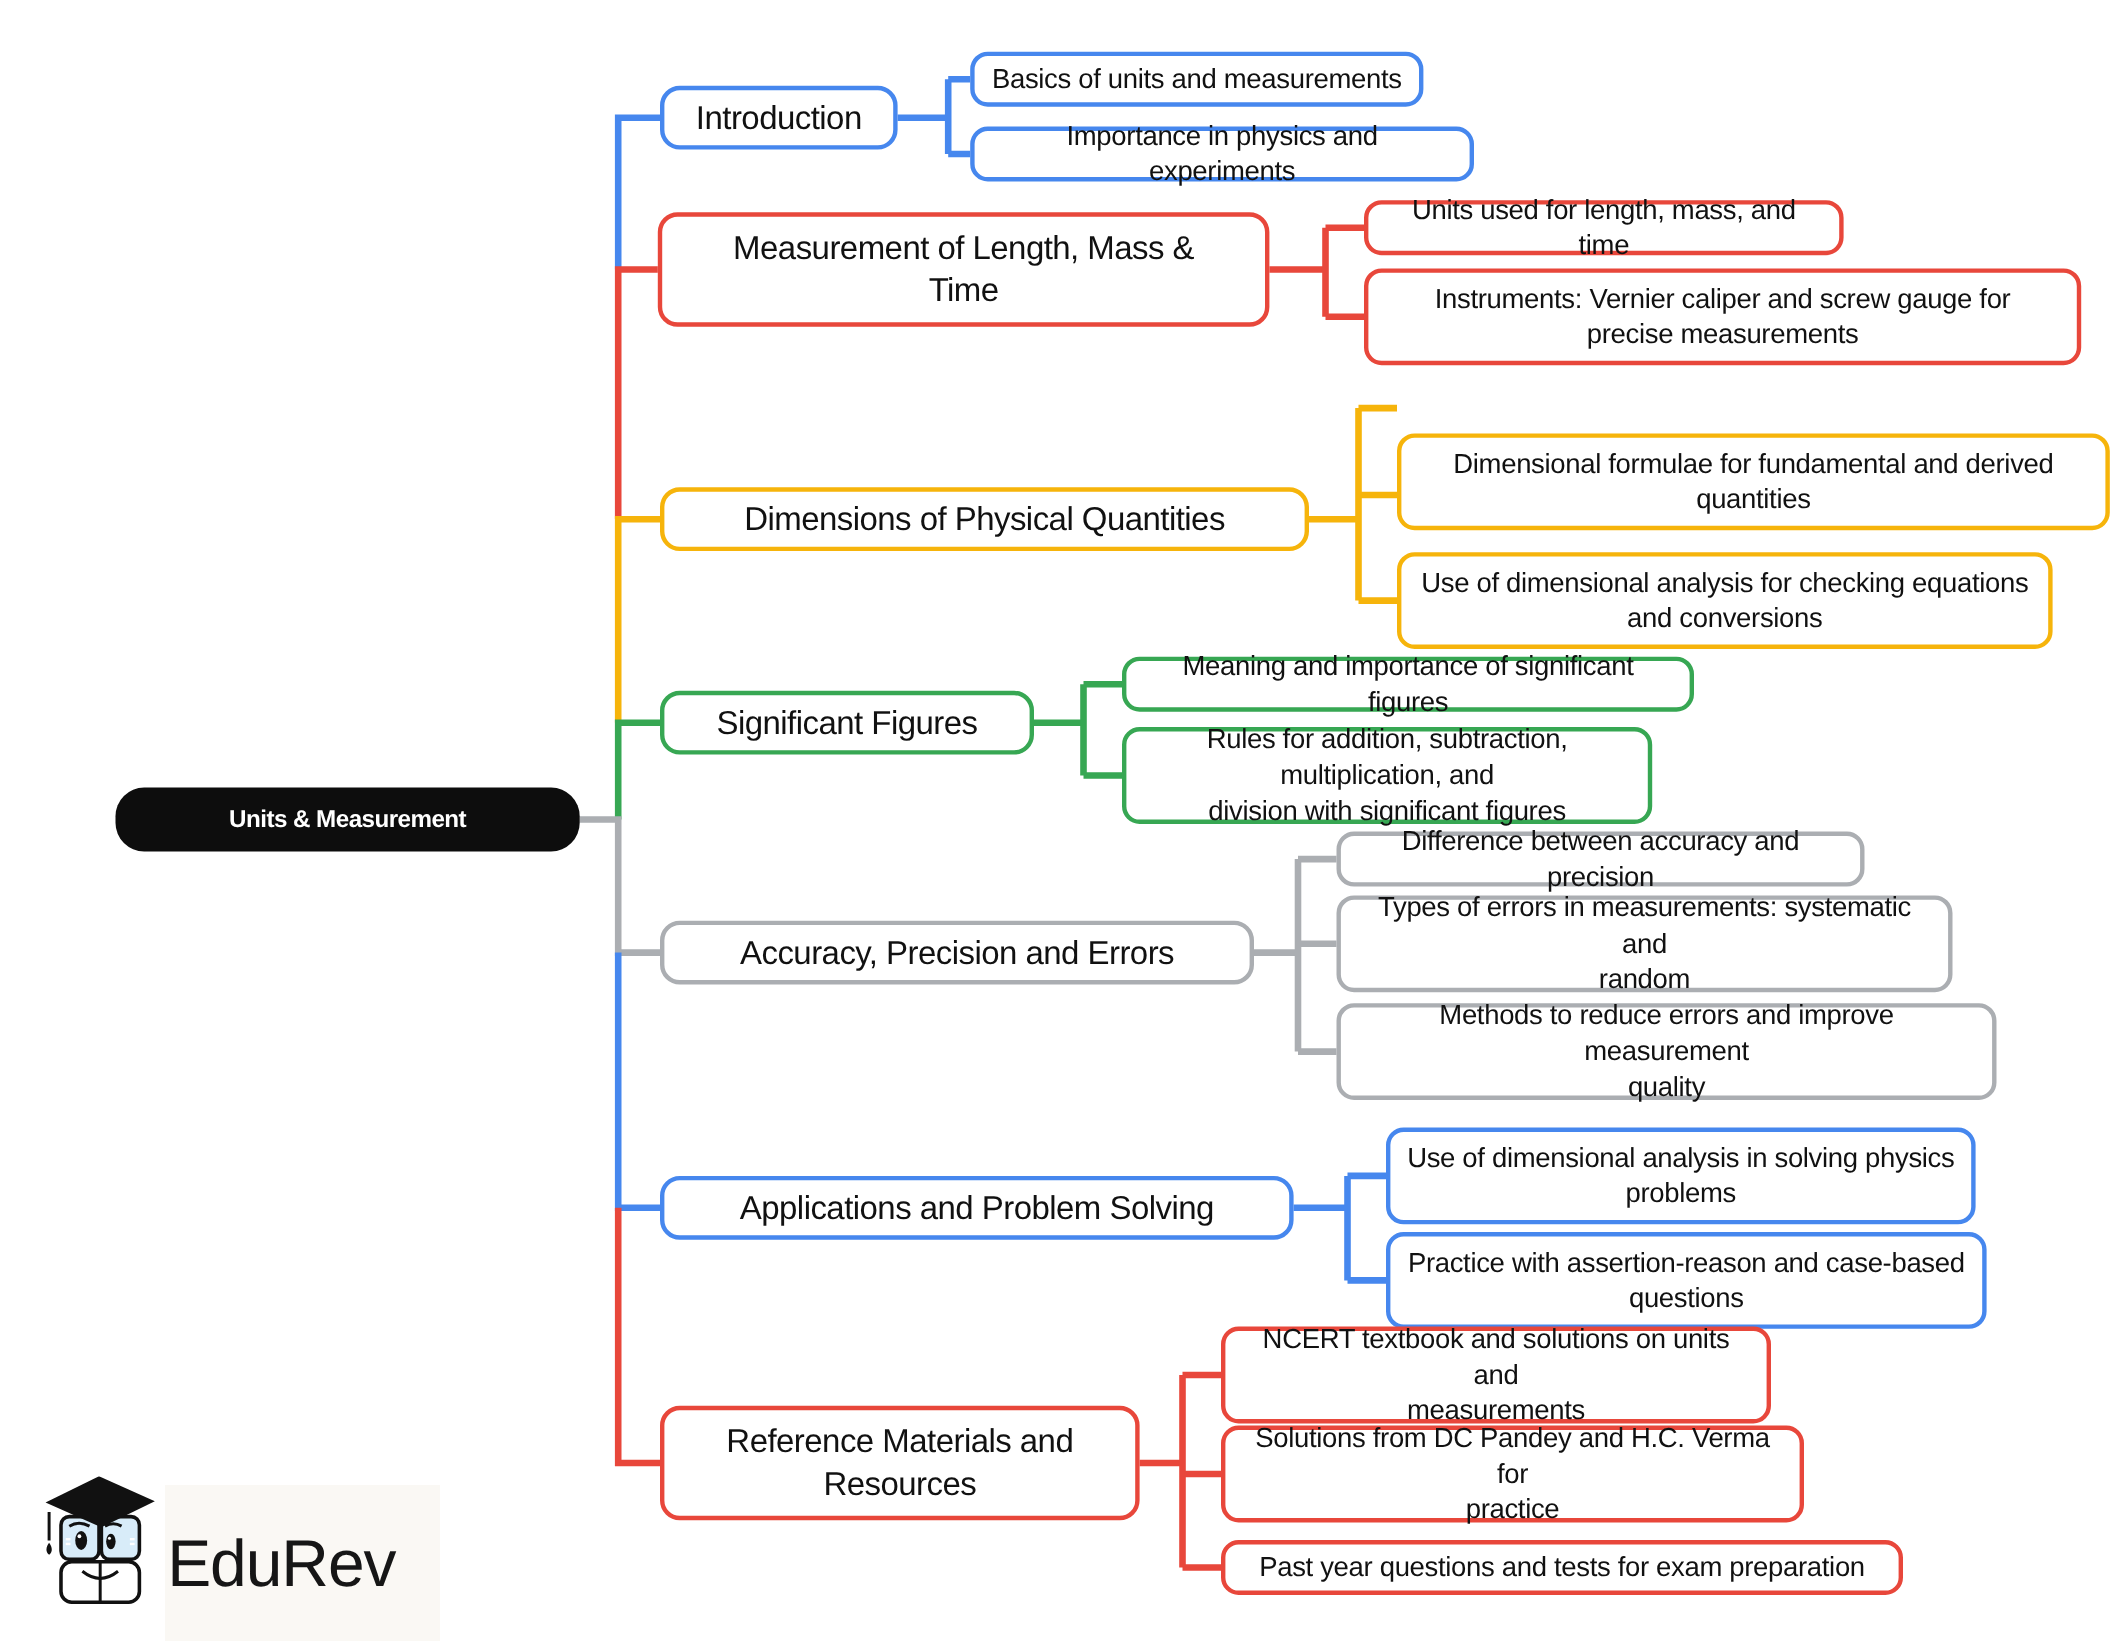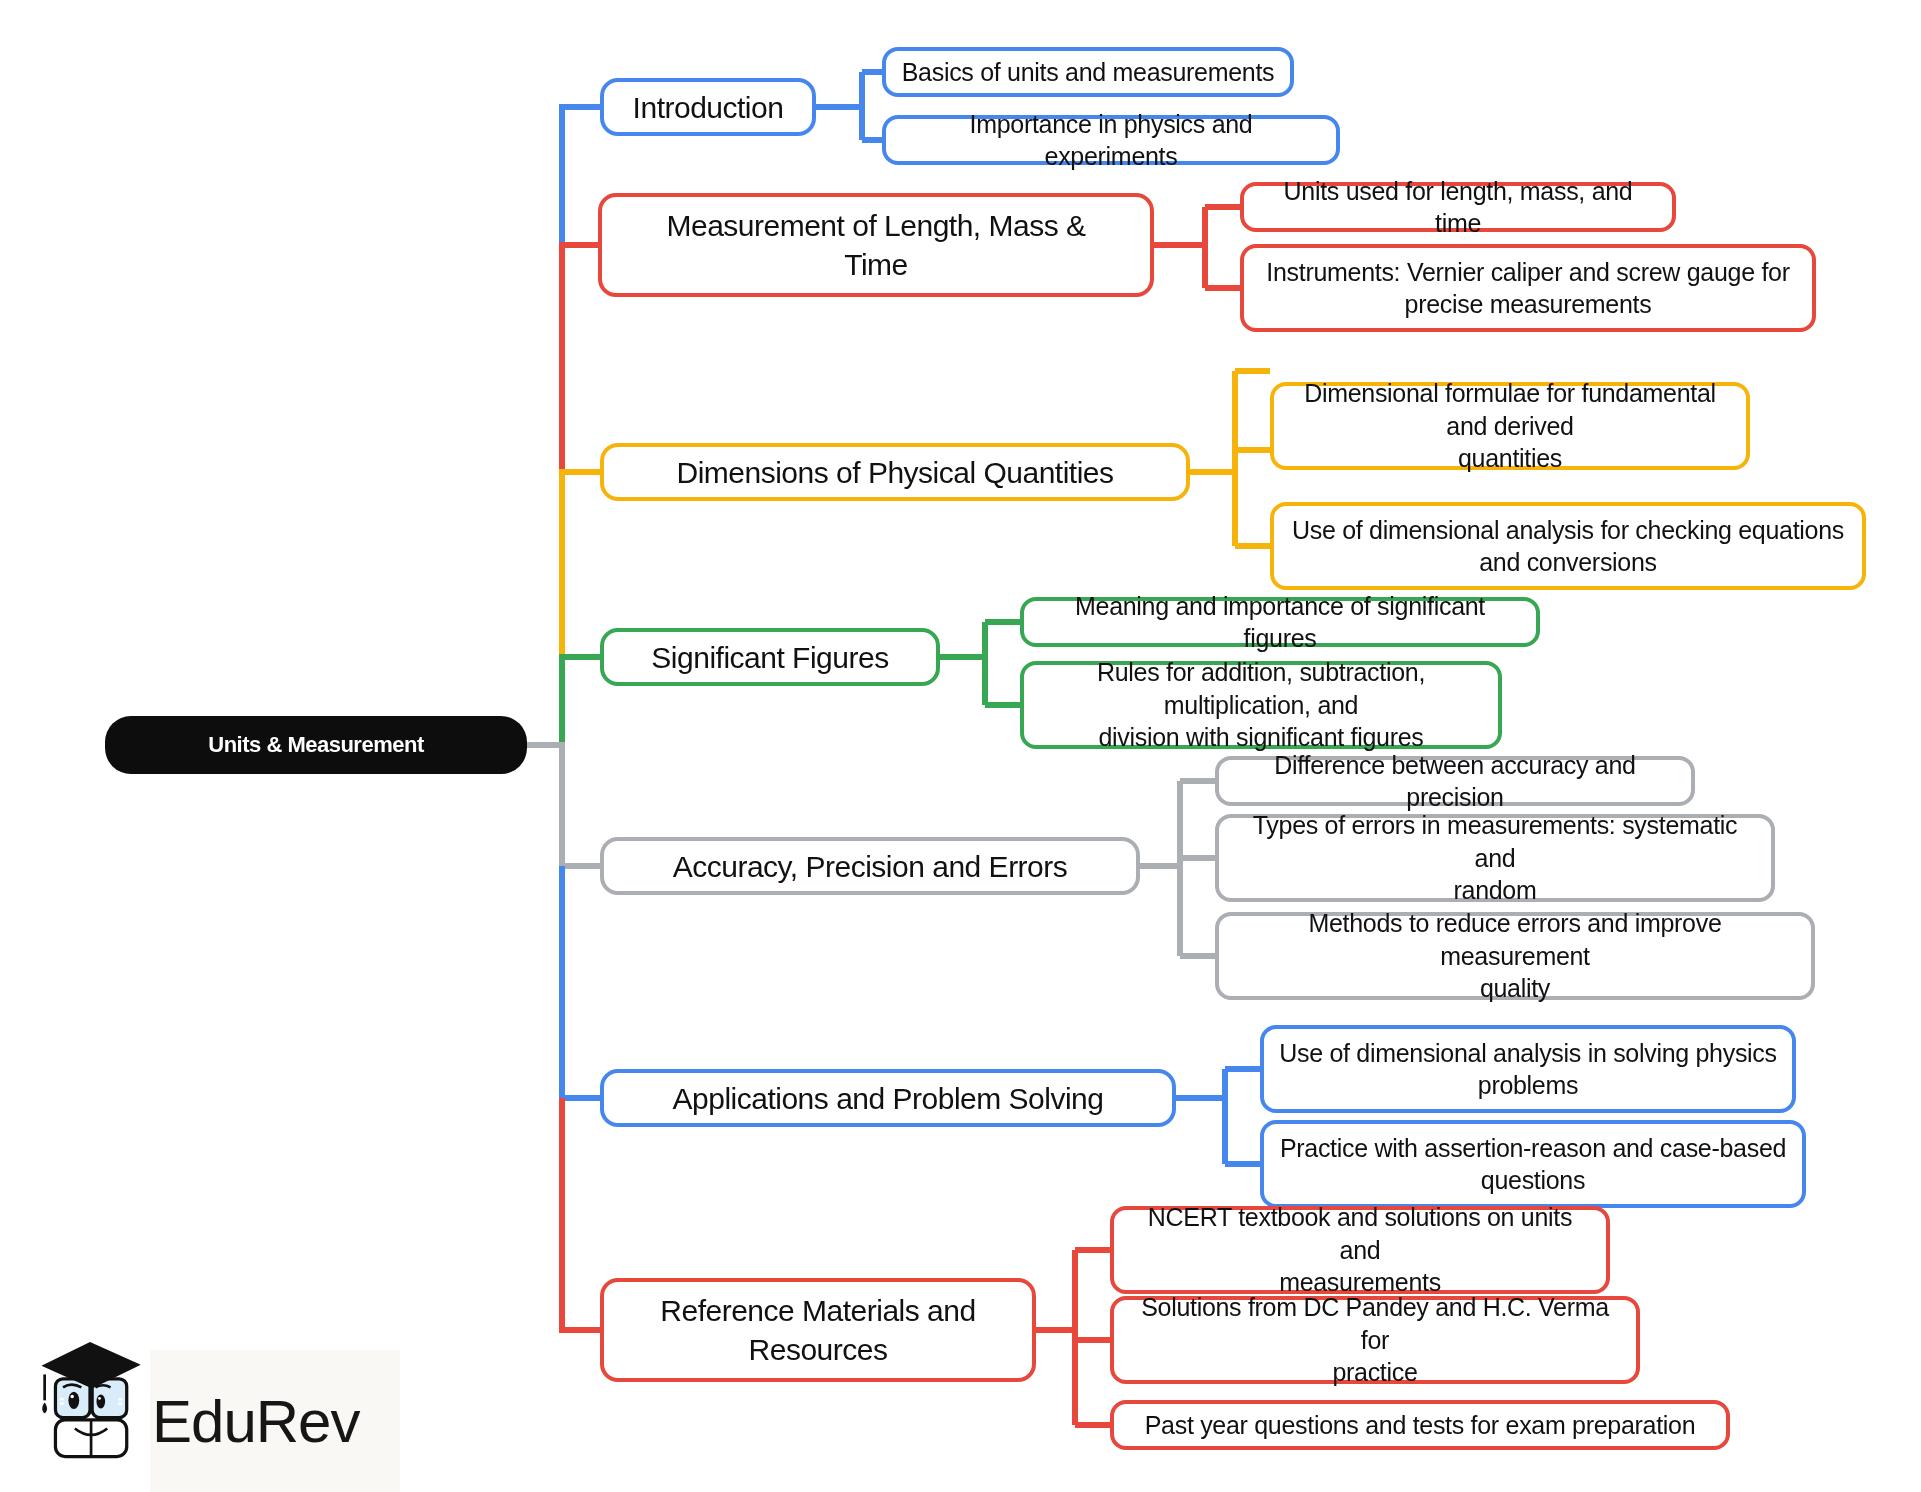--- a/index.html
+++ b/index.html
@@ -87,7 +87,7 @@
   <div class="node child b-blue" style="left:882px;top:115px;width:458px;height:50px">Importance in physics and experiments</div>
 
   <div class="node child b-red" style="left:1240px;top:182px;width:436px;height:50px">Units used for length, mass, and time</div>
-  <div class="node child b-red" style="left:1240px;top:244px;width:576px;height:88px">Instruments: Vernier caliper and screw gauge for
+  <div class="node child b-red" style="left:1240px;top:244px;width:652px;height:88px">Instruments: Vernier caliper and screw gauge for
 precise measurements</div>
 
   <div class="node child b-yellow" style="left:1270px;top:382px;width:480px;height:88px">Dimensional formulae for fundamental and derived

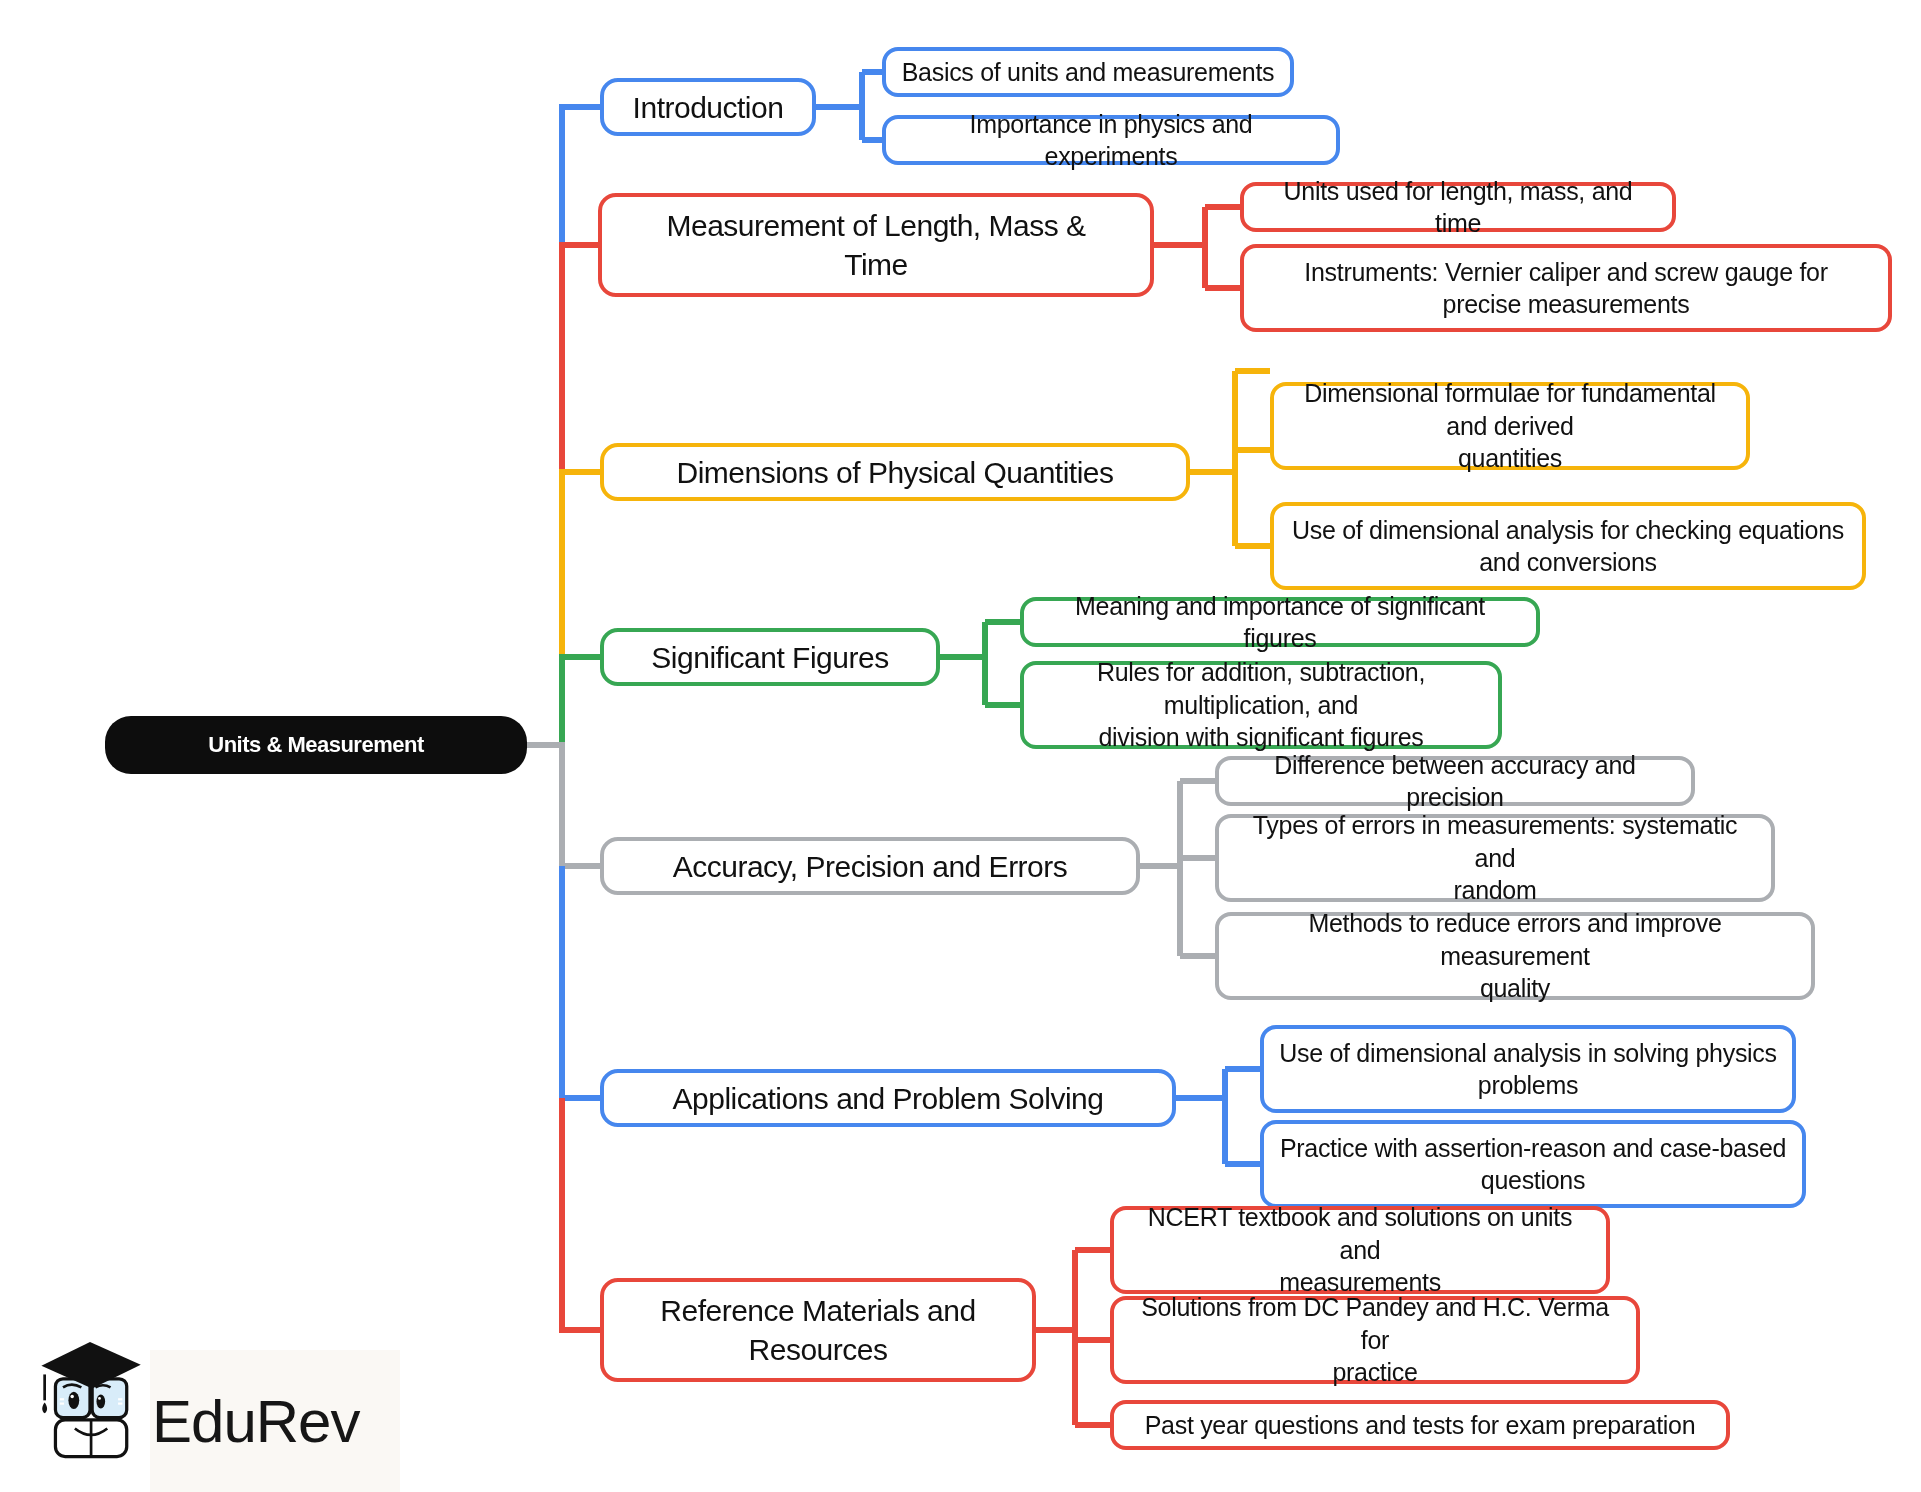--- a/index.html
+++ b/index.html
@@ -90,7 +90,7 @@
   <div class="node child b-red" style="left:1240px;top:244px;width:652px;height:88px">Instruments: Vernier caliper and screw gauge for
 precise measurements</div>
 
-  <div class="node child b-yellow" style="left:1270px;top:382px;width:480px;height:88px">Dimensional formulae for fundamental and derived
+  <div class="node child b-yellow" style="left:1270px;top:394px;width:648px;height:88px">Dimensional formulae for fundamental and derived
 quantities</div>
   <div class="node child b-yellow" style="left:1270px;top:502px;width:596px;height:88px">Use of dimensional analysis for checking equations
 and conversions</div>

